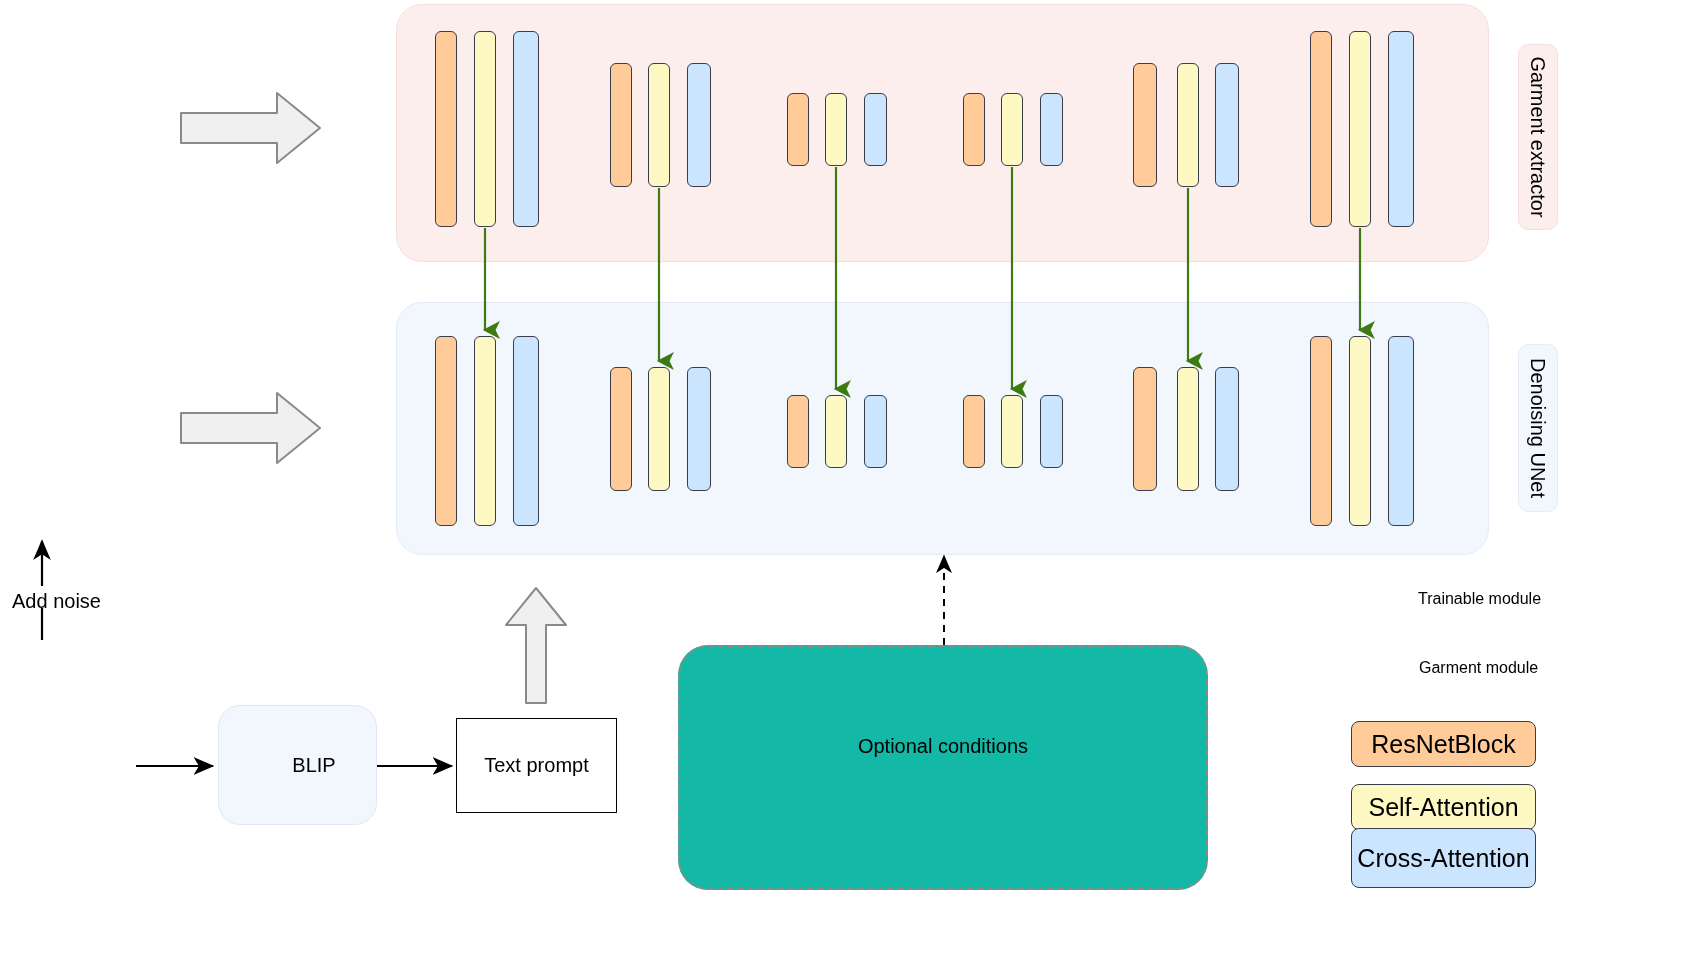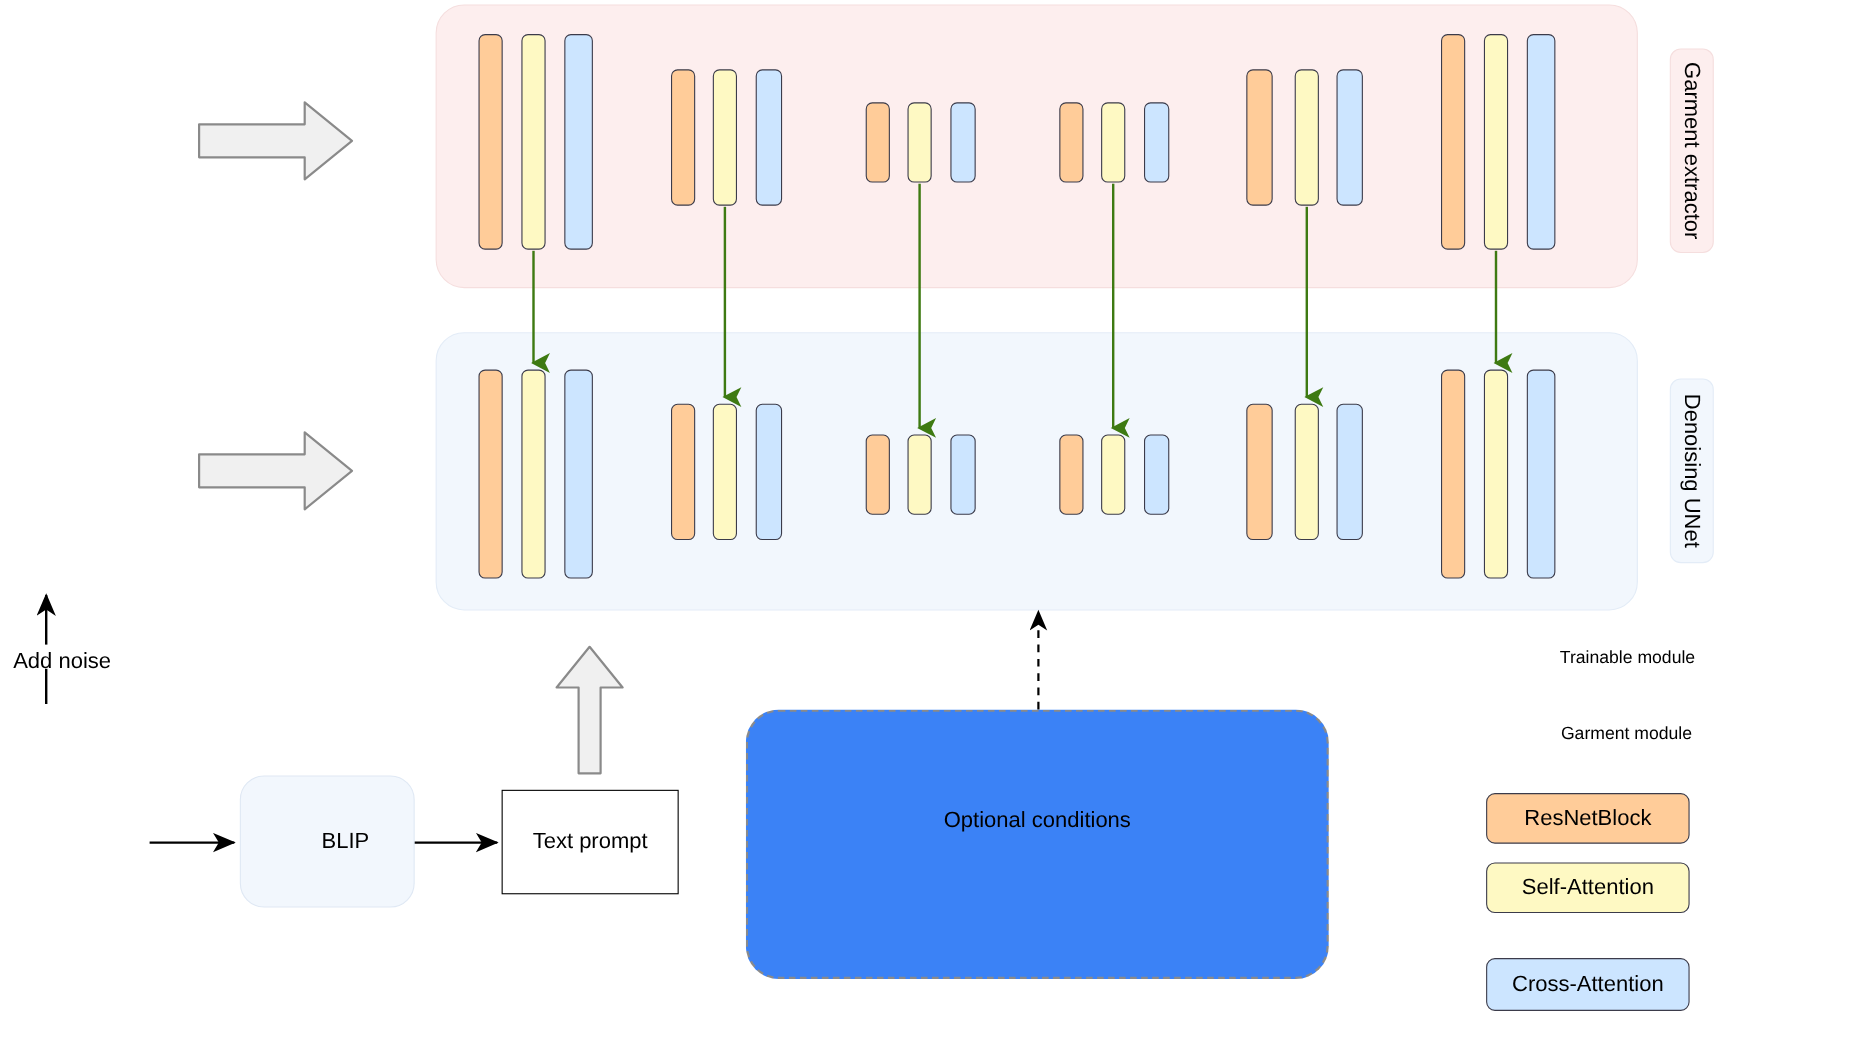--- a/index.html
+++ b/index.html
@@ -96,7 +96,7 @@
   .box-optional{
     position:absolute;
     box-sizing:border-box;
-    background:#3b82f6;
+    background:#14b8a6;
     border:2px dashed #8a8a8a;
     border-radius:30px;
   }

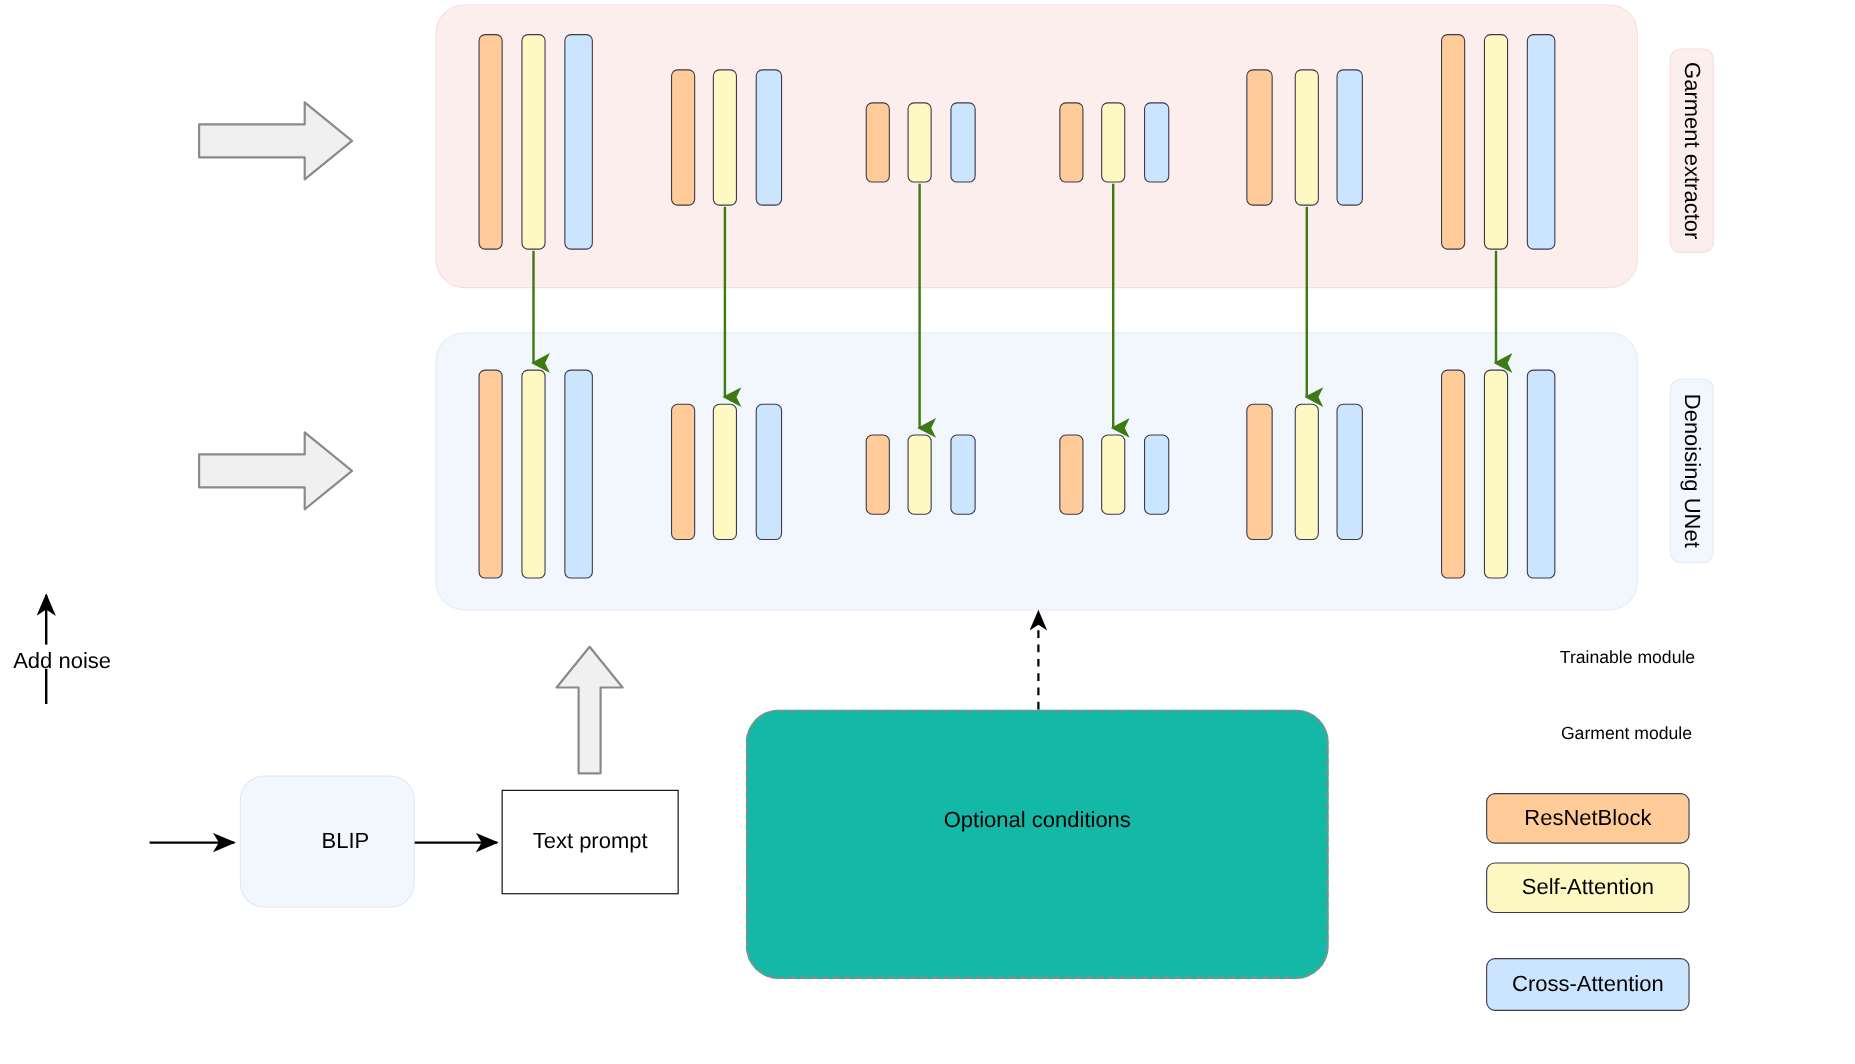--- a/index.html
+++ b/index.html
@@ -72,7 +72,7 @@
     display:flex;
     align-items:center;
     justify-content:center;
-    font-size:20px;
+    font-size:25px;
     color:#000;
   }
   

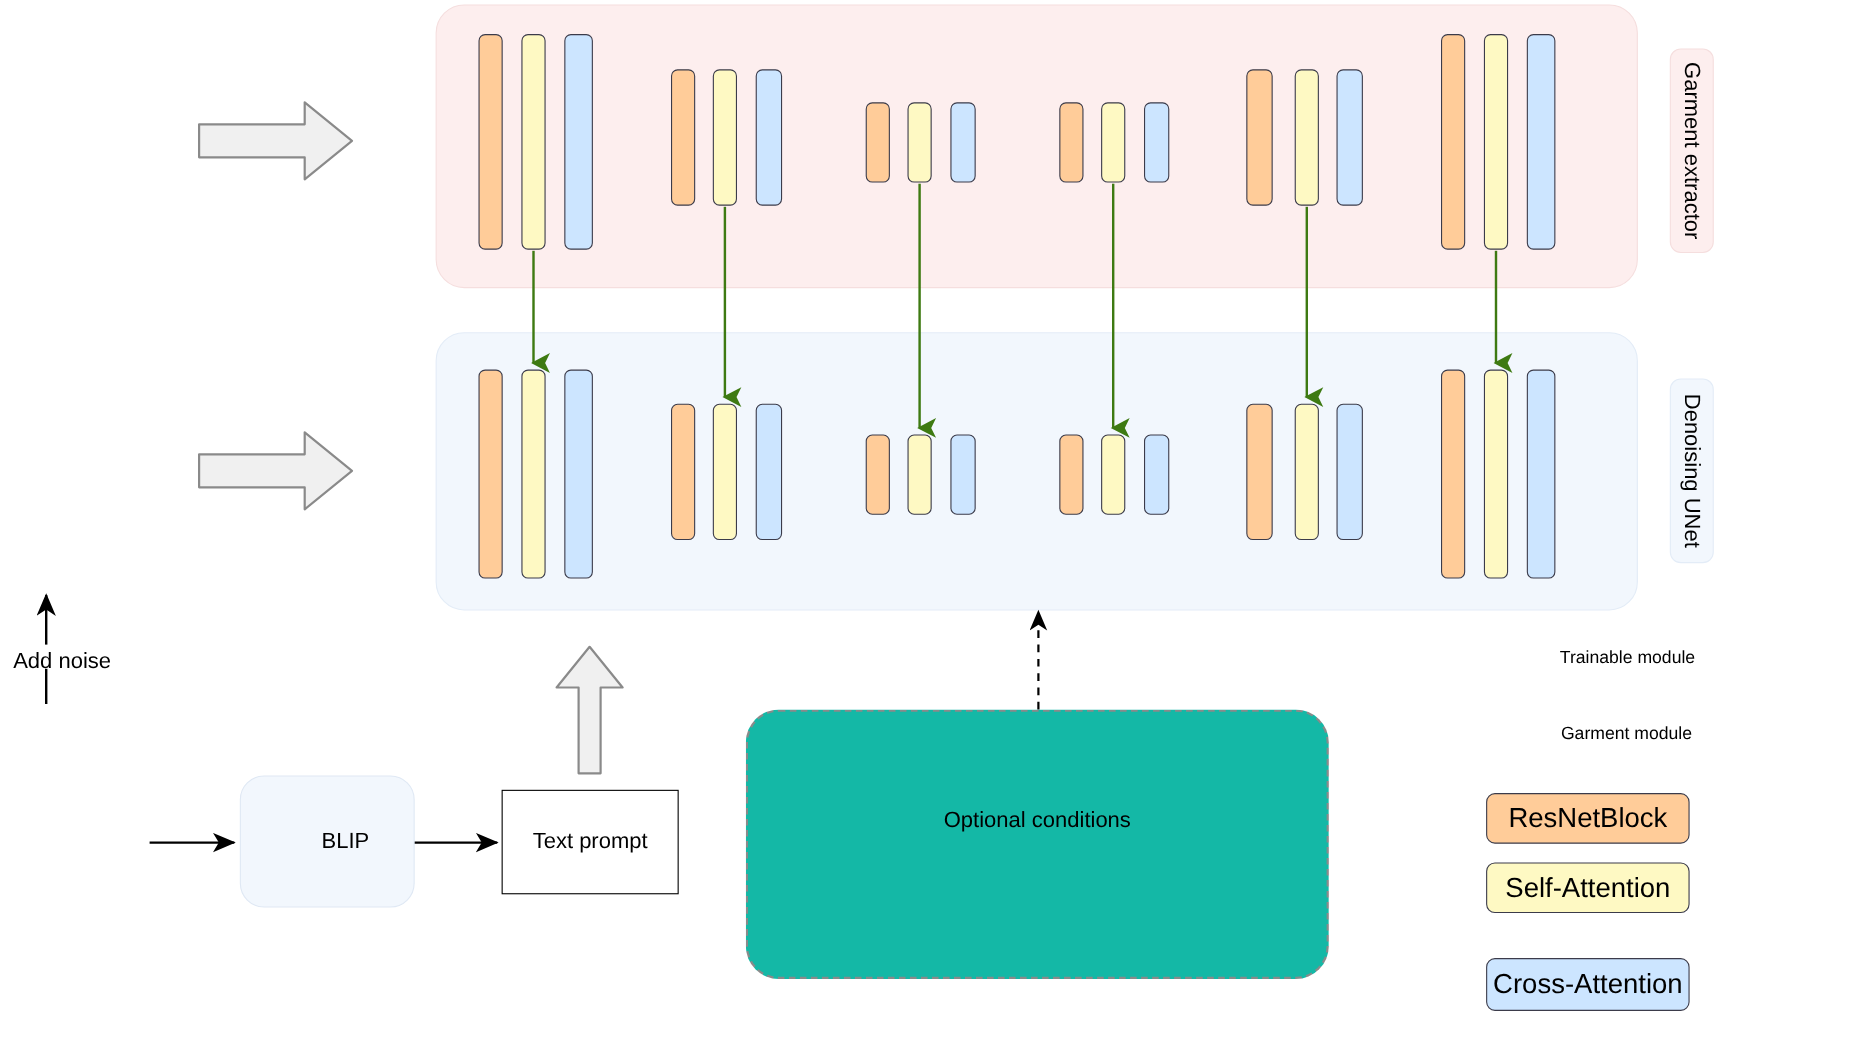--- a/index.html
+++ b/index.html
@@ -207,7 +207,7 @@
   <div class="legend-chip blk-self" style="left:1351px;top:784px;width:185px;height:46px;">
     <span>Self-Attention</span>
   </div>
-  <div class="legend-chip blk-cross" style="left:1351px;top:871px;width:185px;height:48px;">
+  <div class="legend-chip blk-cross" style="left:1351px;top:828px;width:185px;height:60px;">
     <span>Cross-Attention</span>
   </div>
 

